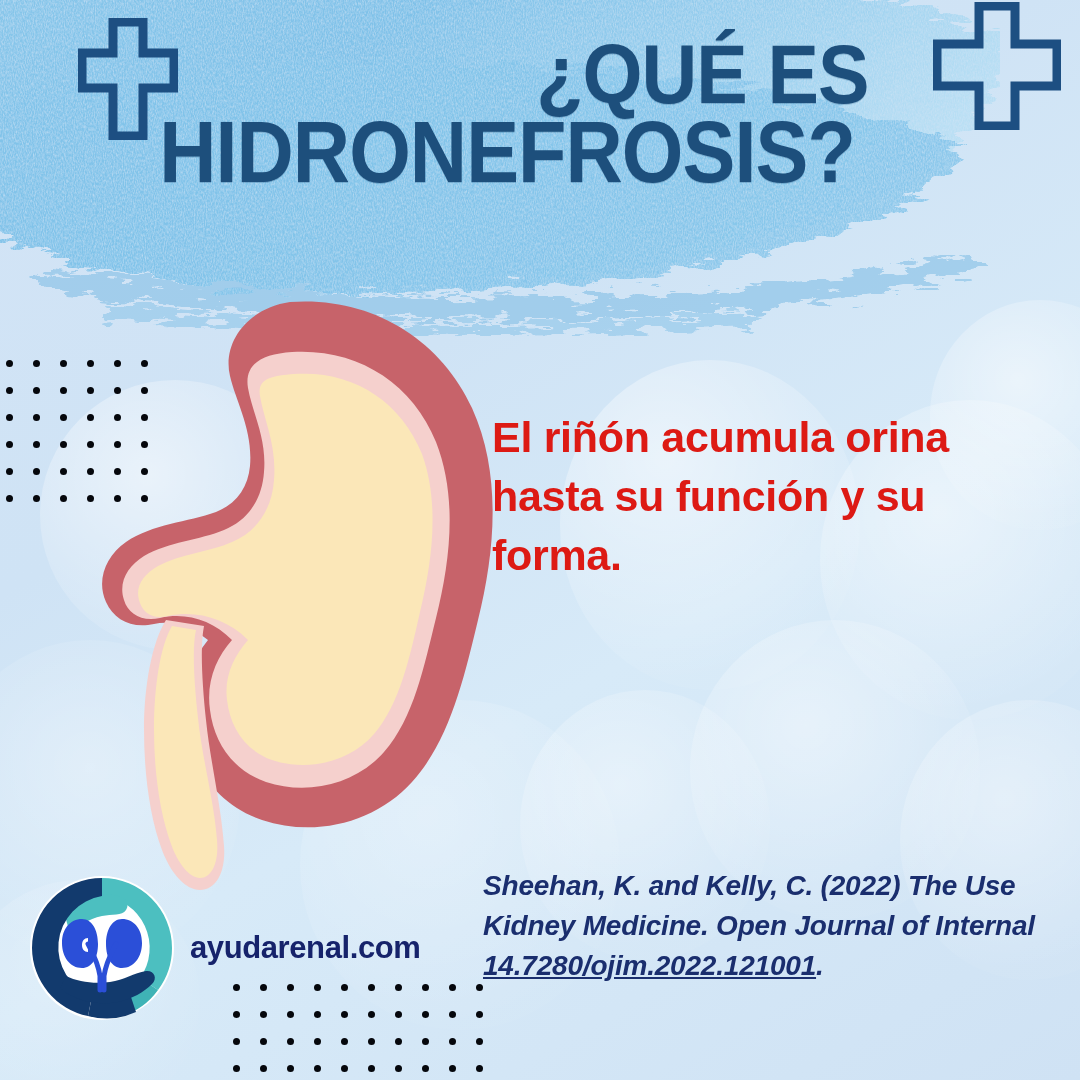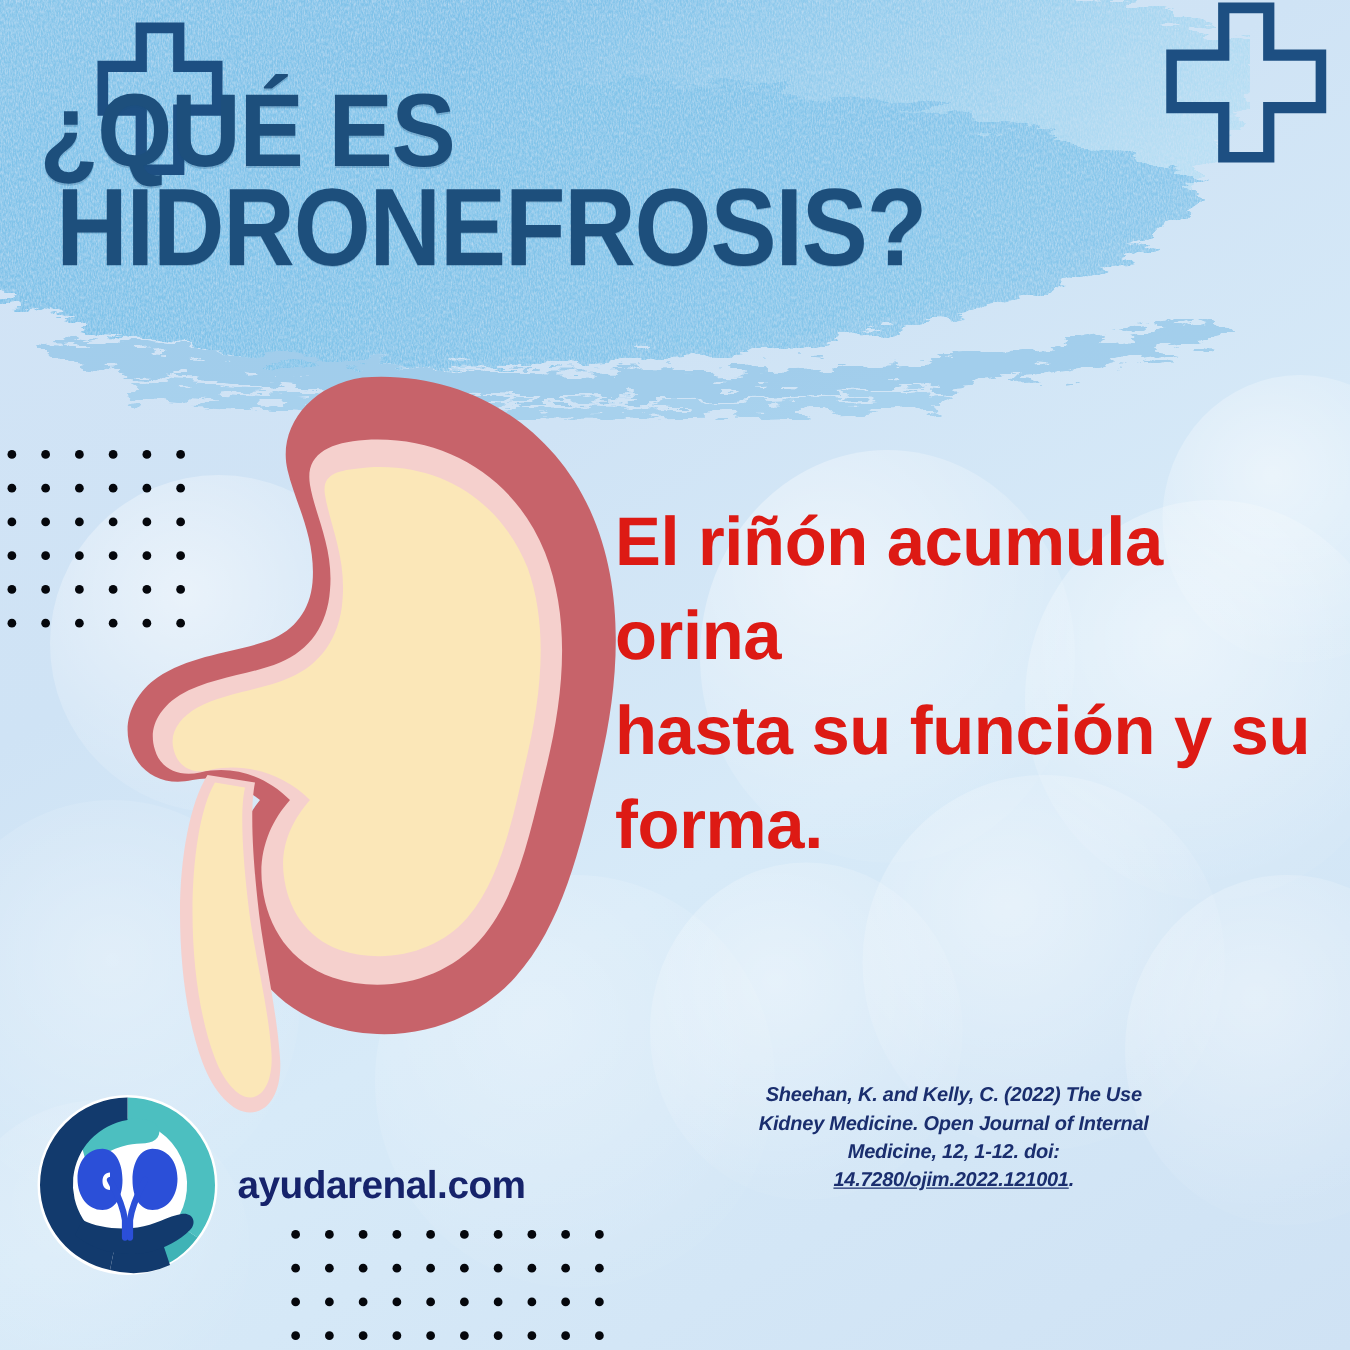--- a/index.html
+++ b/index.html
@@ -26,7 +26,7 @@
   .dotgrid i{position:absolute;width:7px;height:7px;border-radius:50%;background:#05070c;display:block;}
 
   
-  #title-block{position:absolute;left:0;top:69px;width:900px;text-align:left;}
+  #title-block{position:absolute;left:0;top:39px;width:900px;text-align:right;}
   .tline{
     color:#1d4f7c;font-weight:700;line-height:.86;letter-spacing:-1px;
     font-family:"Liberation Sans","DejaVu Sans",sans-serif;

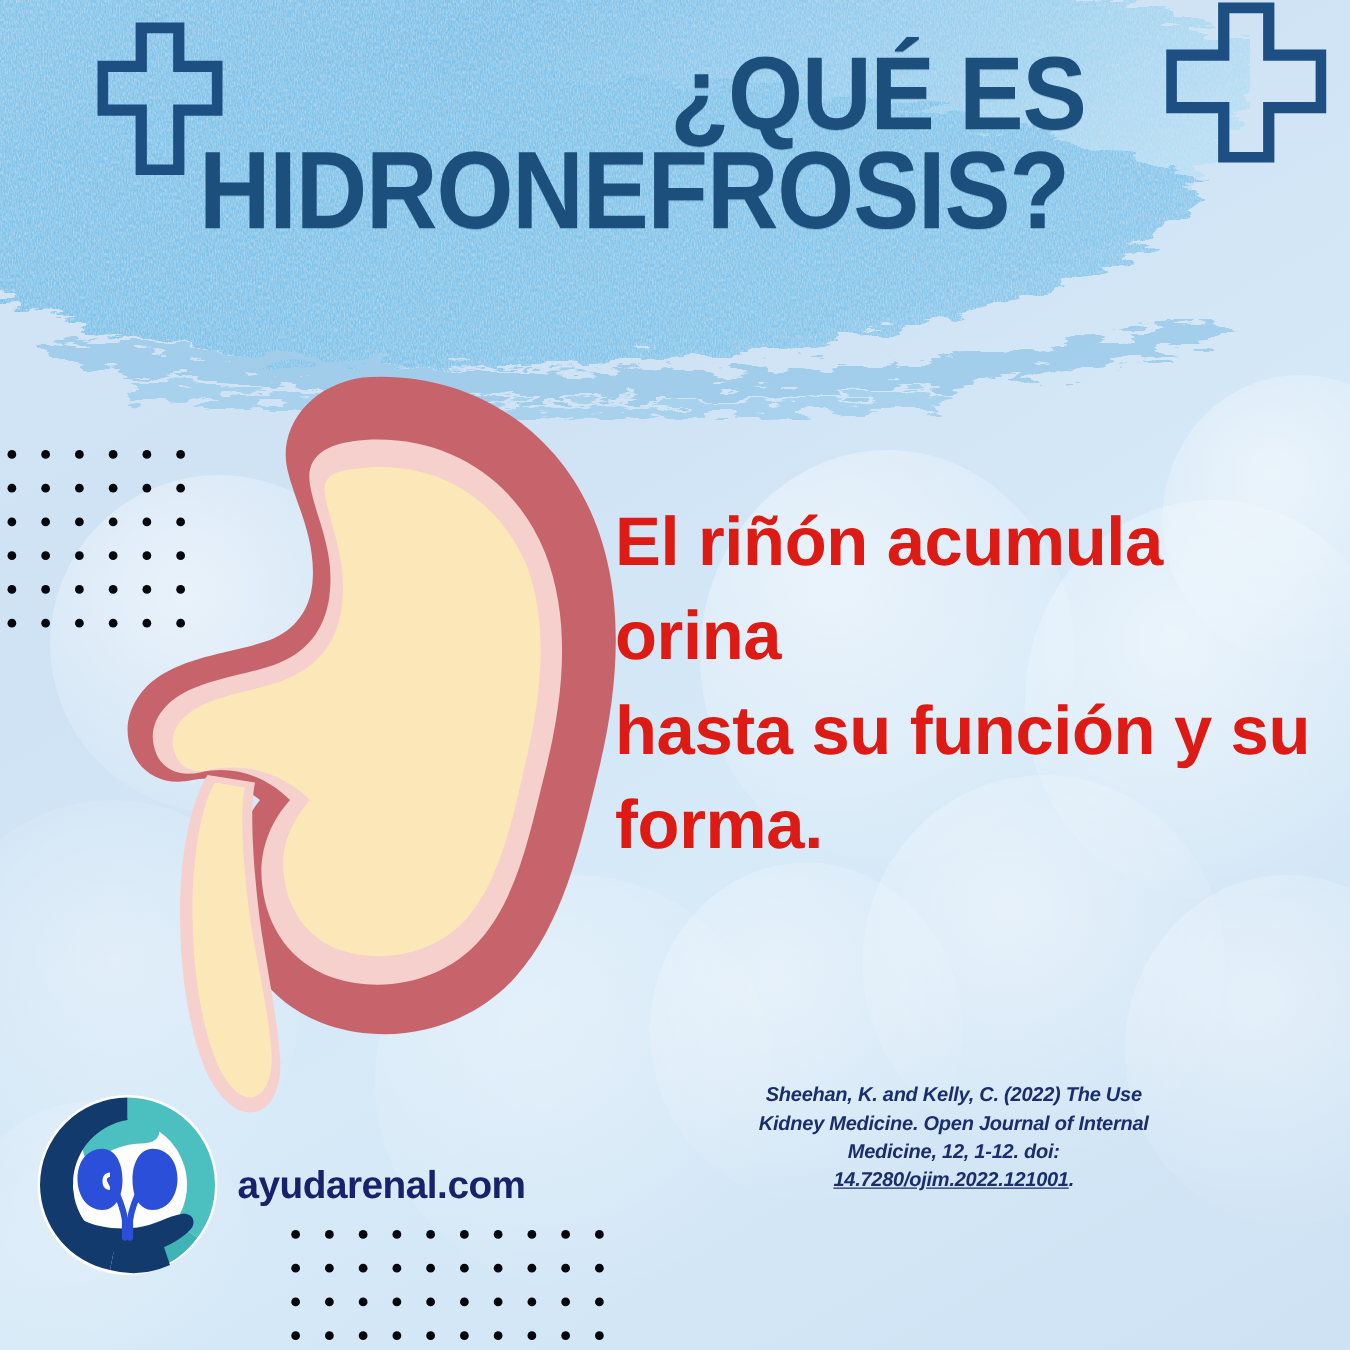--- a/index.html
+++ b/index.html
@@ -40,8 +40,8 @@
 
   
   #body-copy{
-    position:absolute;left:492px;top:396px;width:560px;
-    color:#dd1a14;font-size:55px;line-height:1.37;font-weight:700;
+    position:absolute;left:492px;top:408px;width:560px;
+    color:#dd1a14;font-size:43px;line-height:1.37;font-weight:700;
     letter-spacing:-.3px;
   }
 

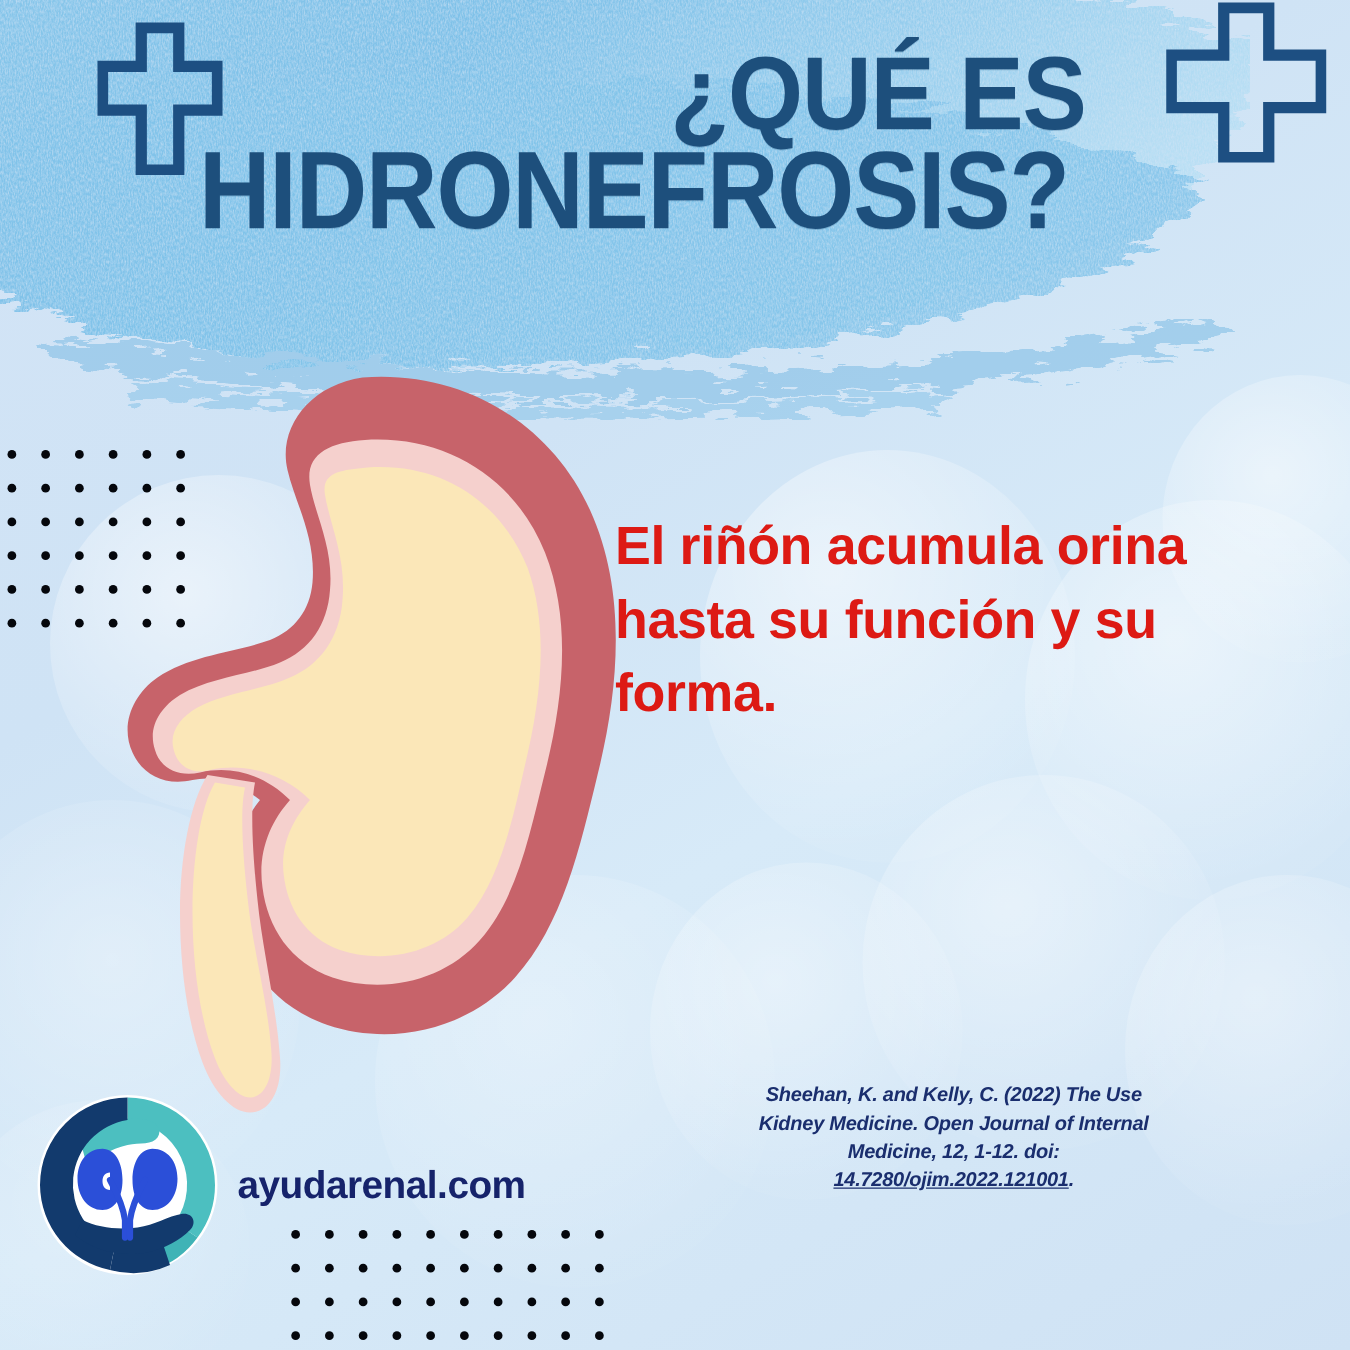--- a/index.html
+++ b/index.html
@@ -48,8 +48,8 @@
   
   #citation{
     position:absolute;left:483px;top:866px;width:560px;
-    color:#1a2e6e;font-size:16px;line-height:1.42;font-style:italic;
-    font-weight:600;letter-spacing:-.2px;text-align:center;
+    color:#1a2e6e;font-size:28px;line-height:1.42;font-style:italic;
+    font-weight:600;letter-spacing:-.2px;
   }
   #citation .doi{text-decoration:underline;}
 

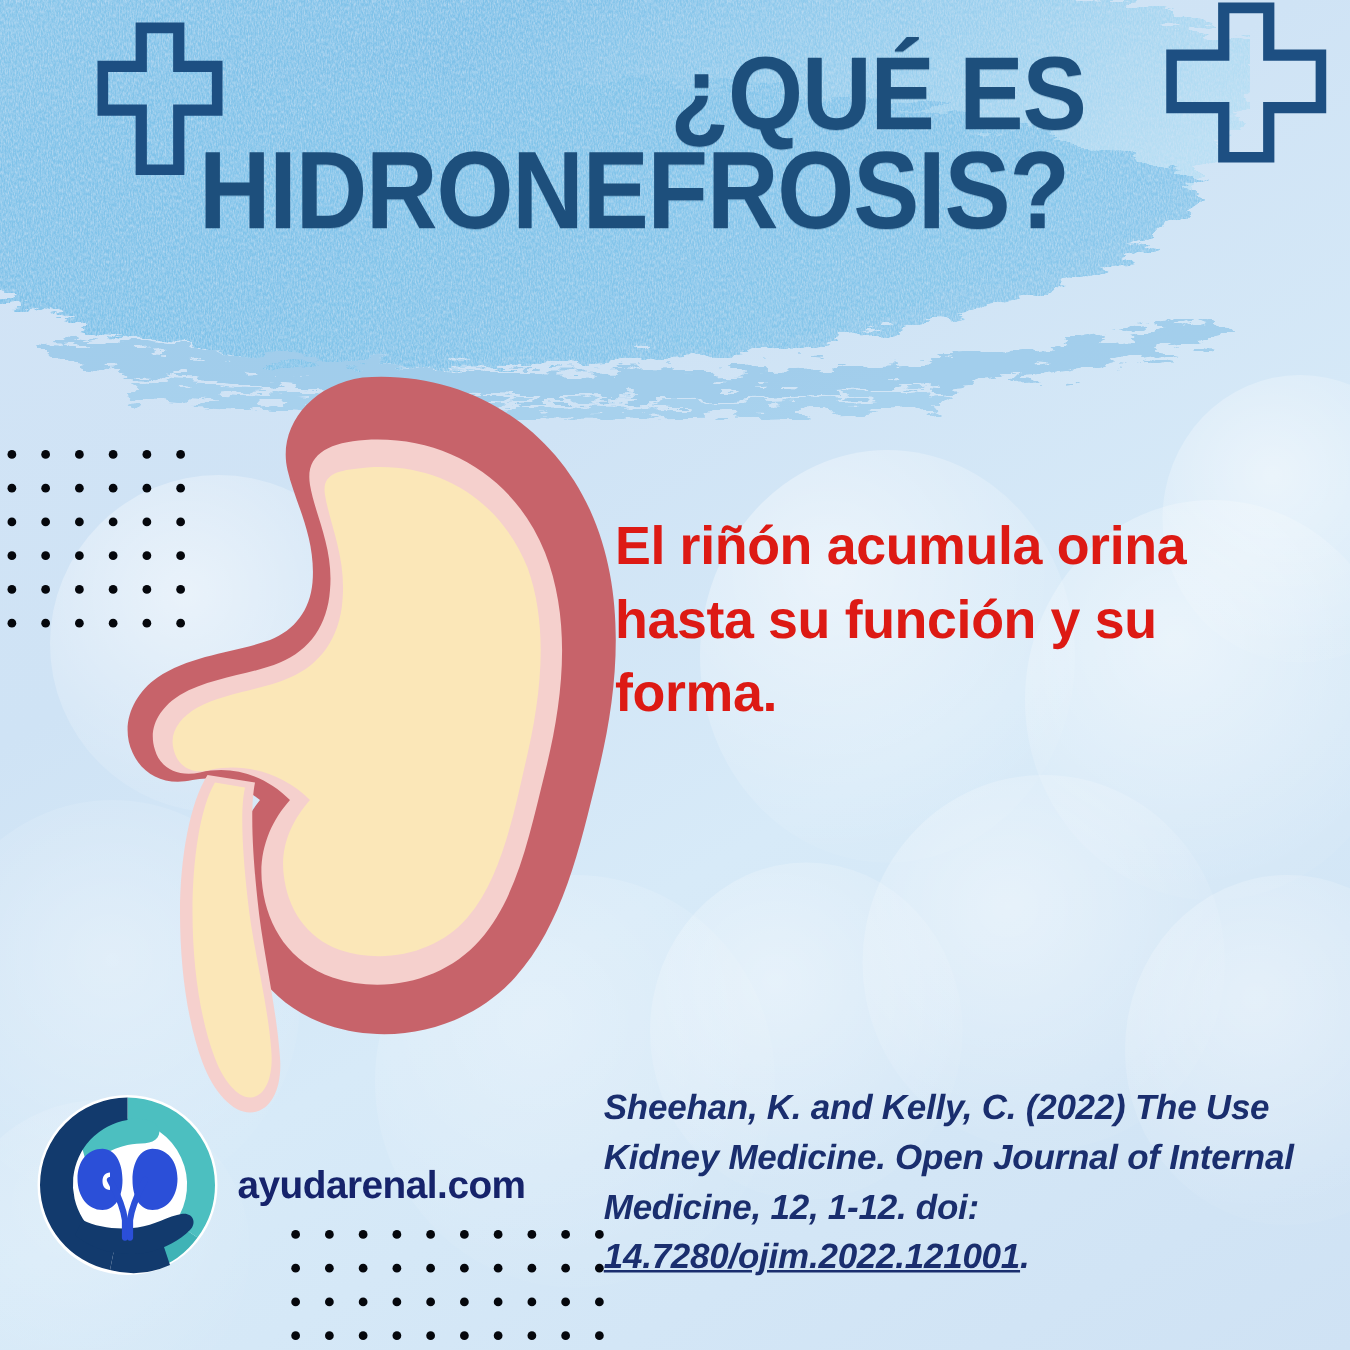--- a/index.html
+++ b/index.html
@@ -280,7 +280,6 @@
   <div id="citation">
     <div>Sheehan, K. and Kelly, C. (2022) The Use</div>
     <div>Kidney Medicine. Open Journal of Internal</div>
-    <div>Medicine, 12, 1-12. doi:</div>
     <div><span class="doi">14.7280/ojim.2022.121001</span><span>.</span></div>
   </div>
 

